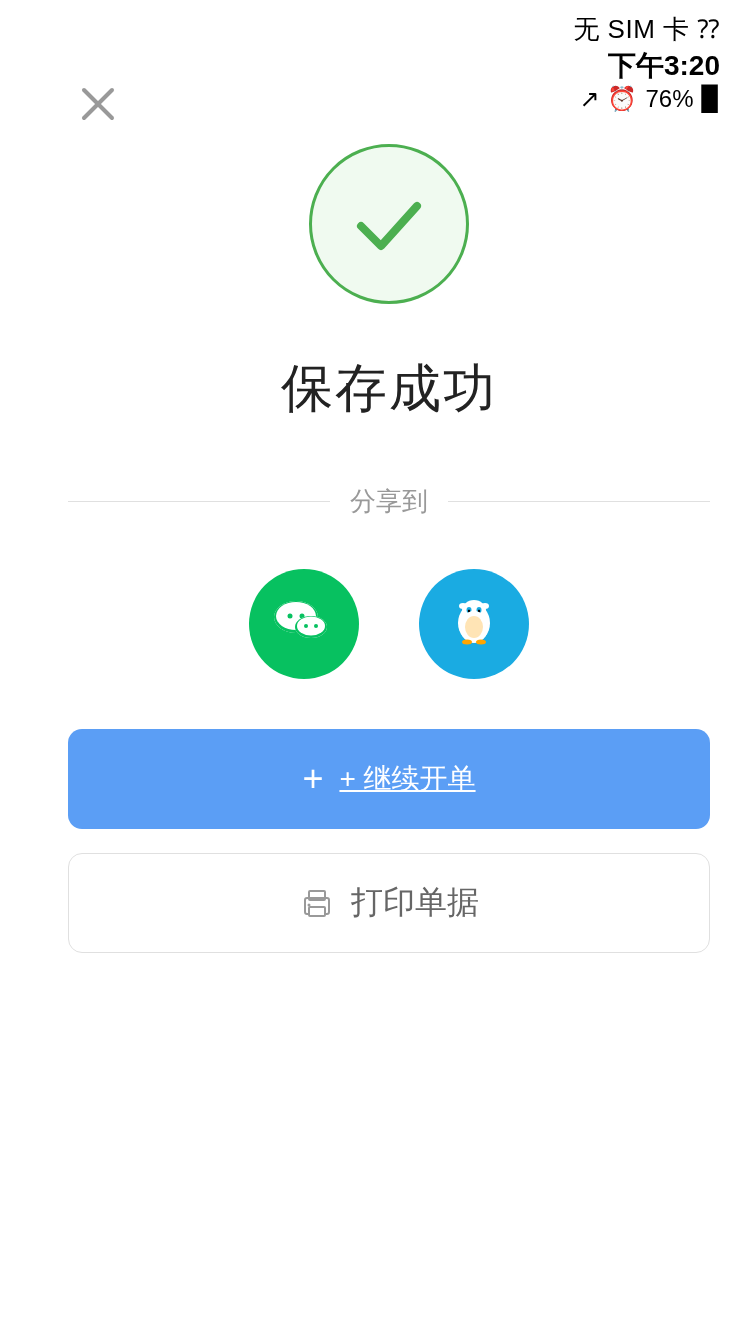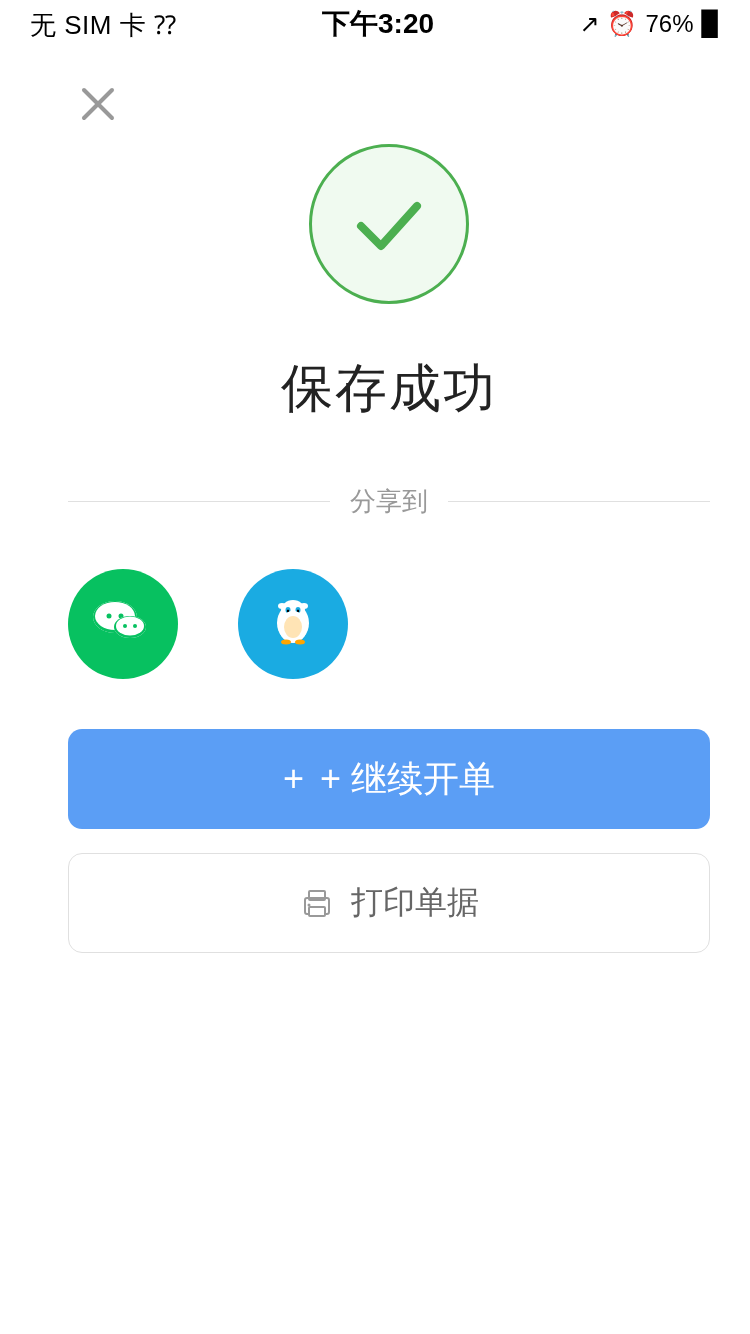--- a/index.html
+++ b/index.html
@@ -18,10 +18,11 @@
     .status-bar {
       display: flex;
       justify-content: space-between;
-      align-items: center;
+      align-items: flex-end;
       padding: 10px 30px 6px 30px;
       height: 44px;
       background: #ffffff;
+      flex-direction: column;
     }
 
     .status-left {

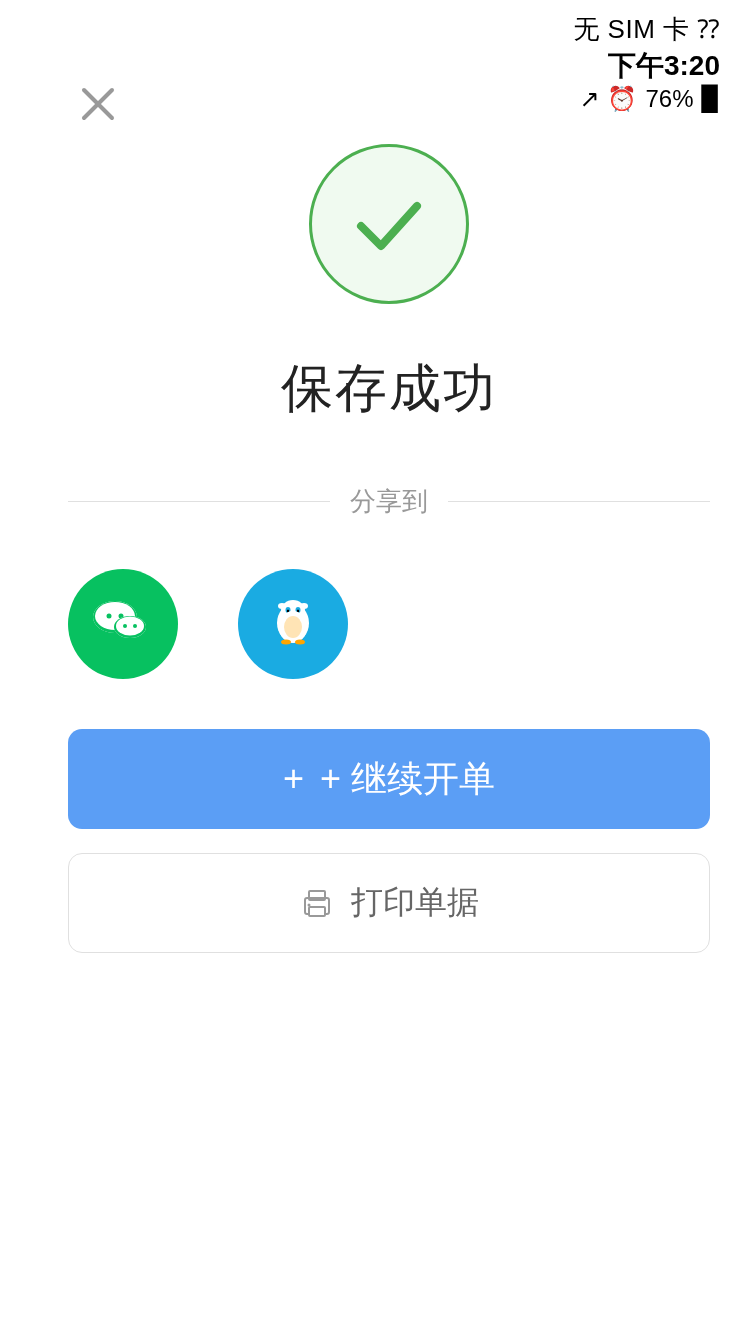--- a/index.html
+++ b/index.html
@@ -106,7 +106,7 @@
       margin-top: 60px;
       display: flex;
       flex-direction: column;
-      align-items: flex-start;
+      align-items: center;
     }
 
     .share-divider {

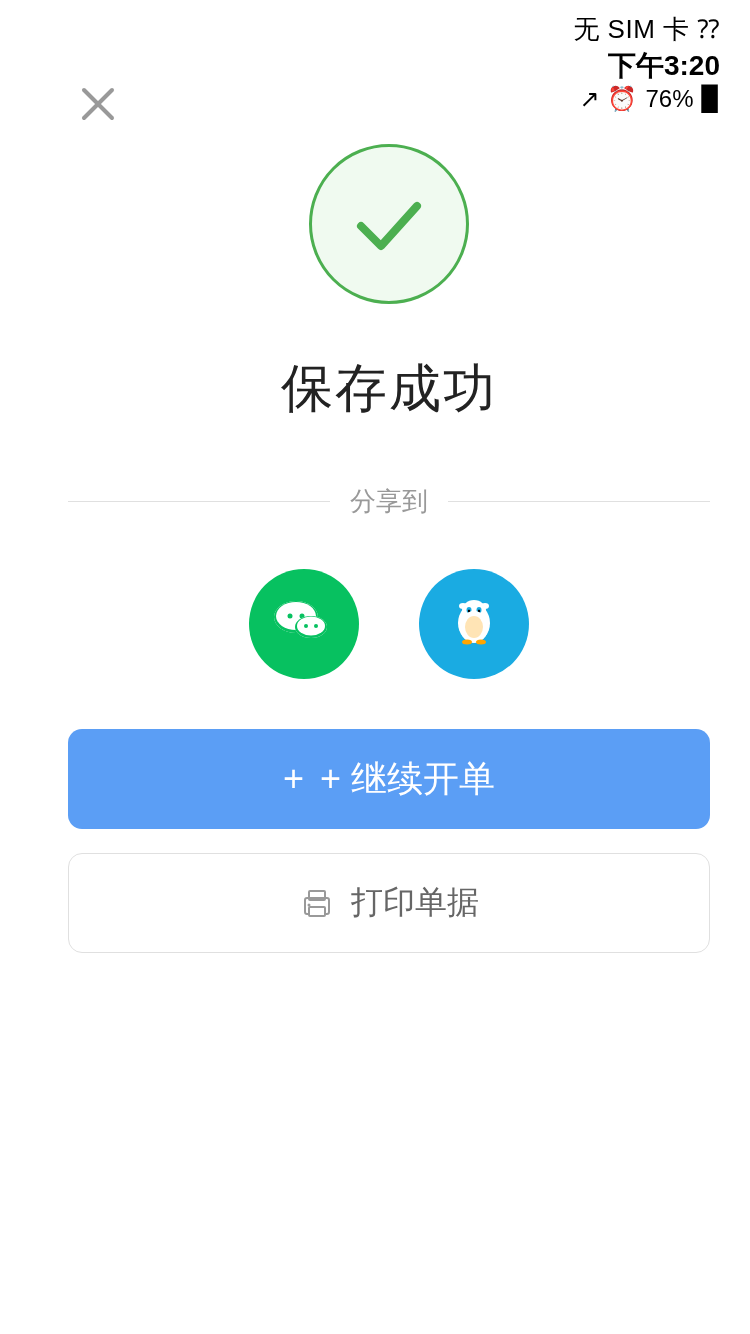--- a/index.html
+++ b/index.html
@@ -288,7 +288,7 @@
 
     <button class="action-btn btn-primary">
       <span style="font-size:36px;">+</span>
-      <span style="font-size:36px;">+ 继续开单</span>
+      <span style="font-size:28px;text-decoration:underline;">+ 继续开单</span>
     </button>
 
     <button class="action-btn btn-secondary">

